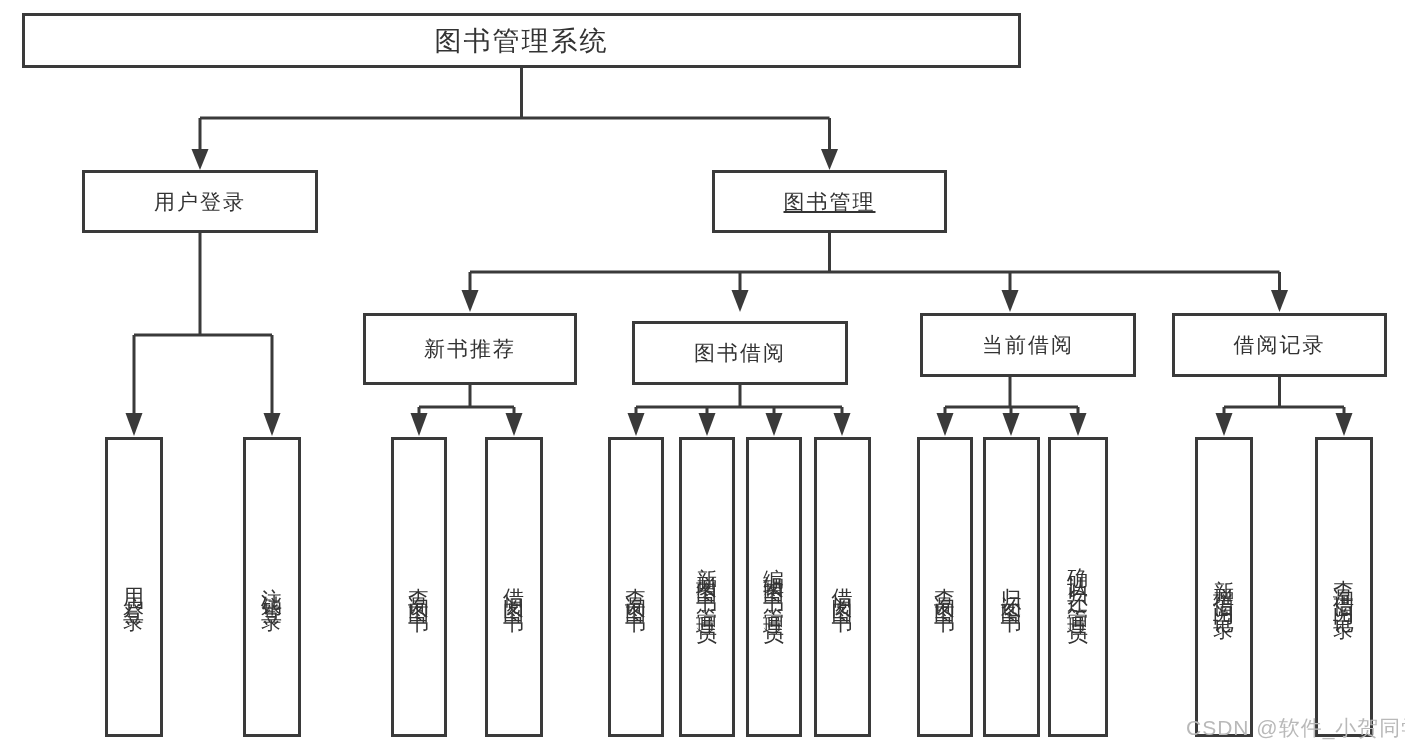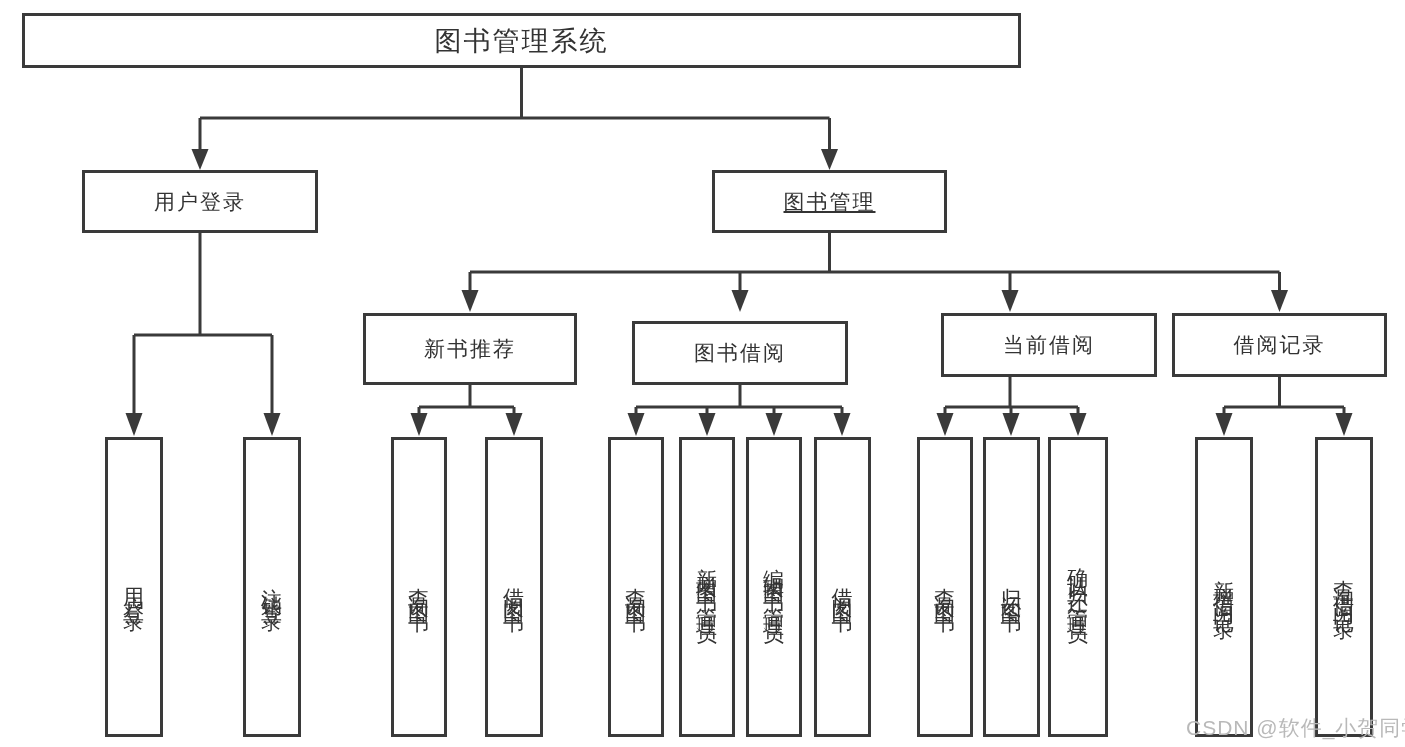--- a/index.html
+++ b/index.html
@@ -101,7 +101,7 @@
 
   <div class="node h" style="left:363px; top:313px; width:214px; height:72px;">新书推荐</div>
   <div class="node h" style="left:632px; top:313px; width:216px; height:64px;margin-top:8px;">图书借阅</div>
-  <div class="node h" style="left:941px; top:313px; width:216px; height:64px;">当前借阅</div>
+  <div class="node h" style="left:920px; top:313px; width:216px; height:64px;">当前借阅</div>
   <div class="node h" style="left:1172px; top:313px; width:215px; height:64px;">借阅记录</div>
 
   <div class="node leaf" style="left:105px; top:437px; width:58px; height:300px;">

